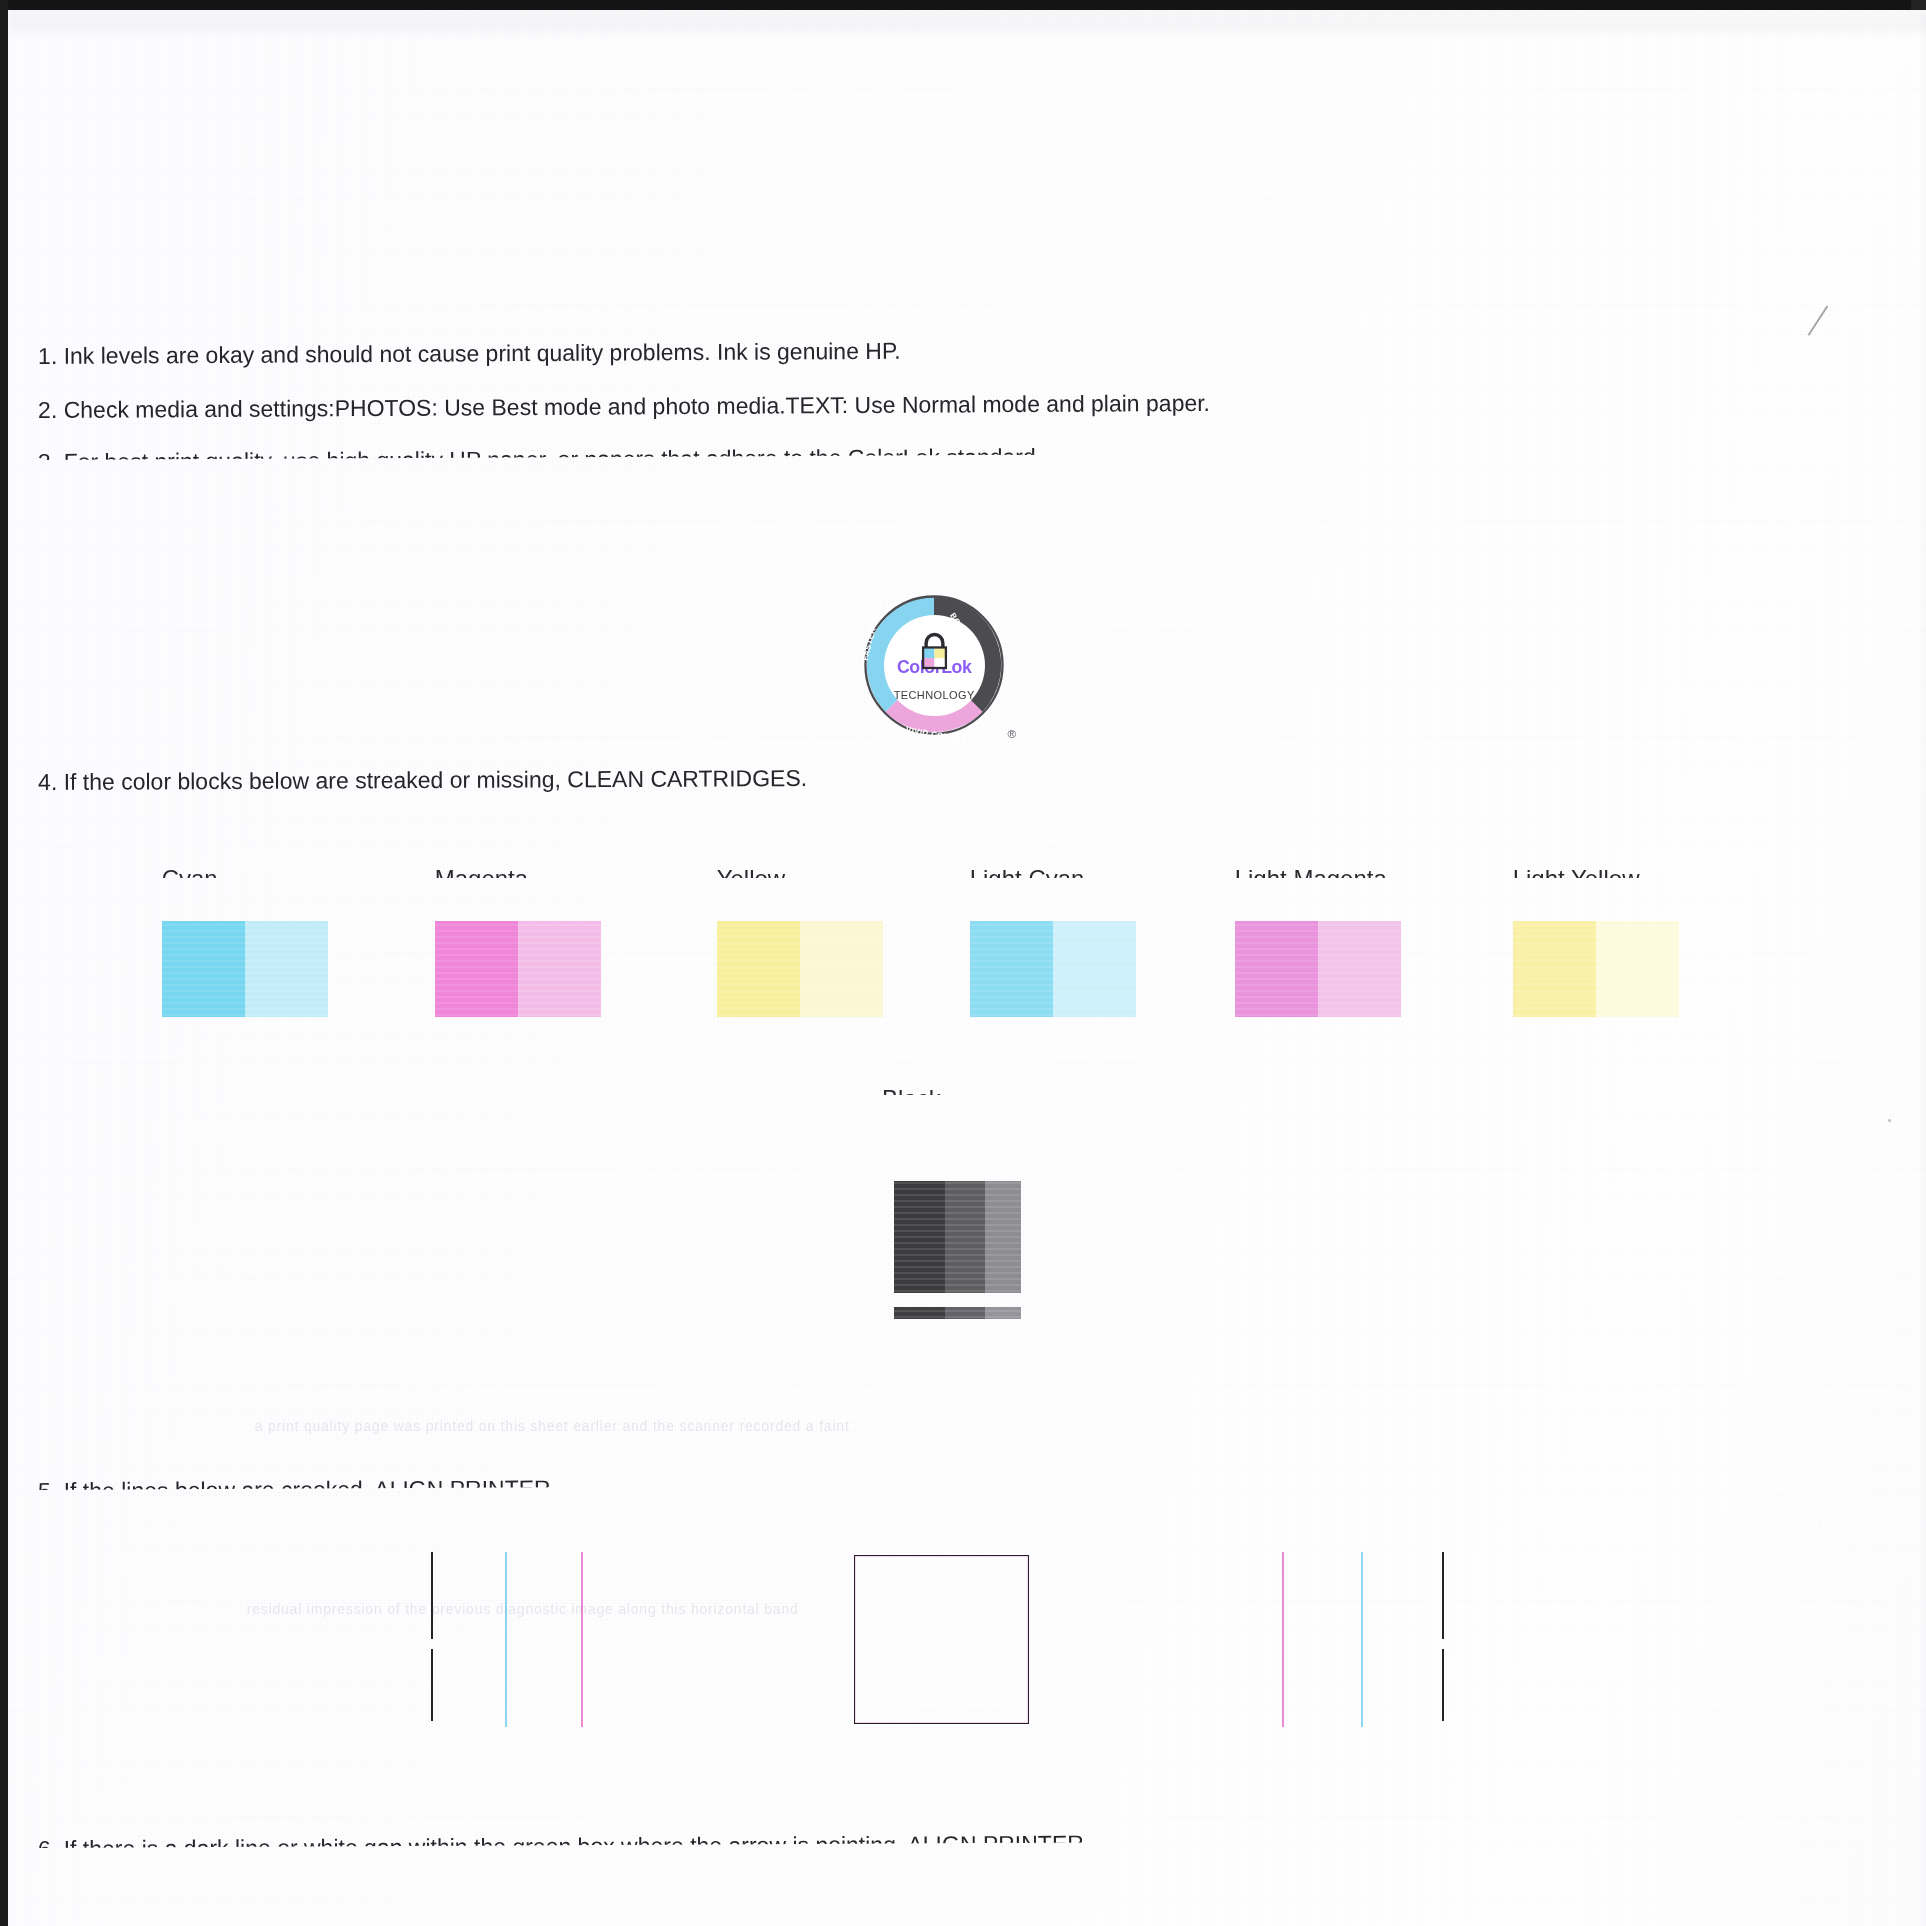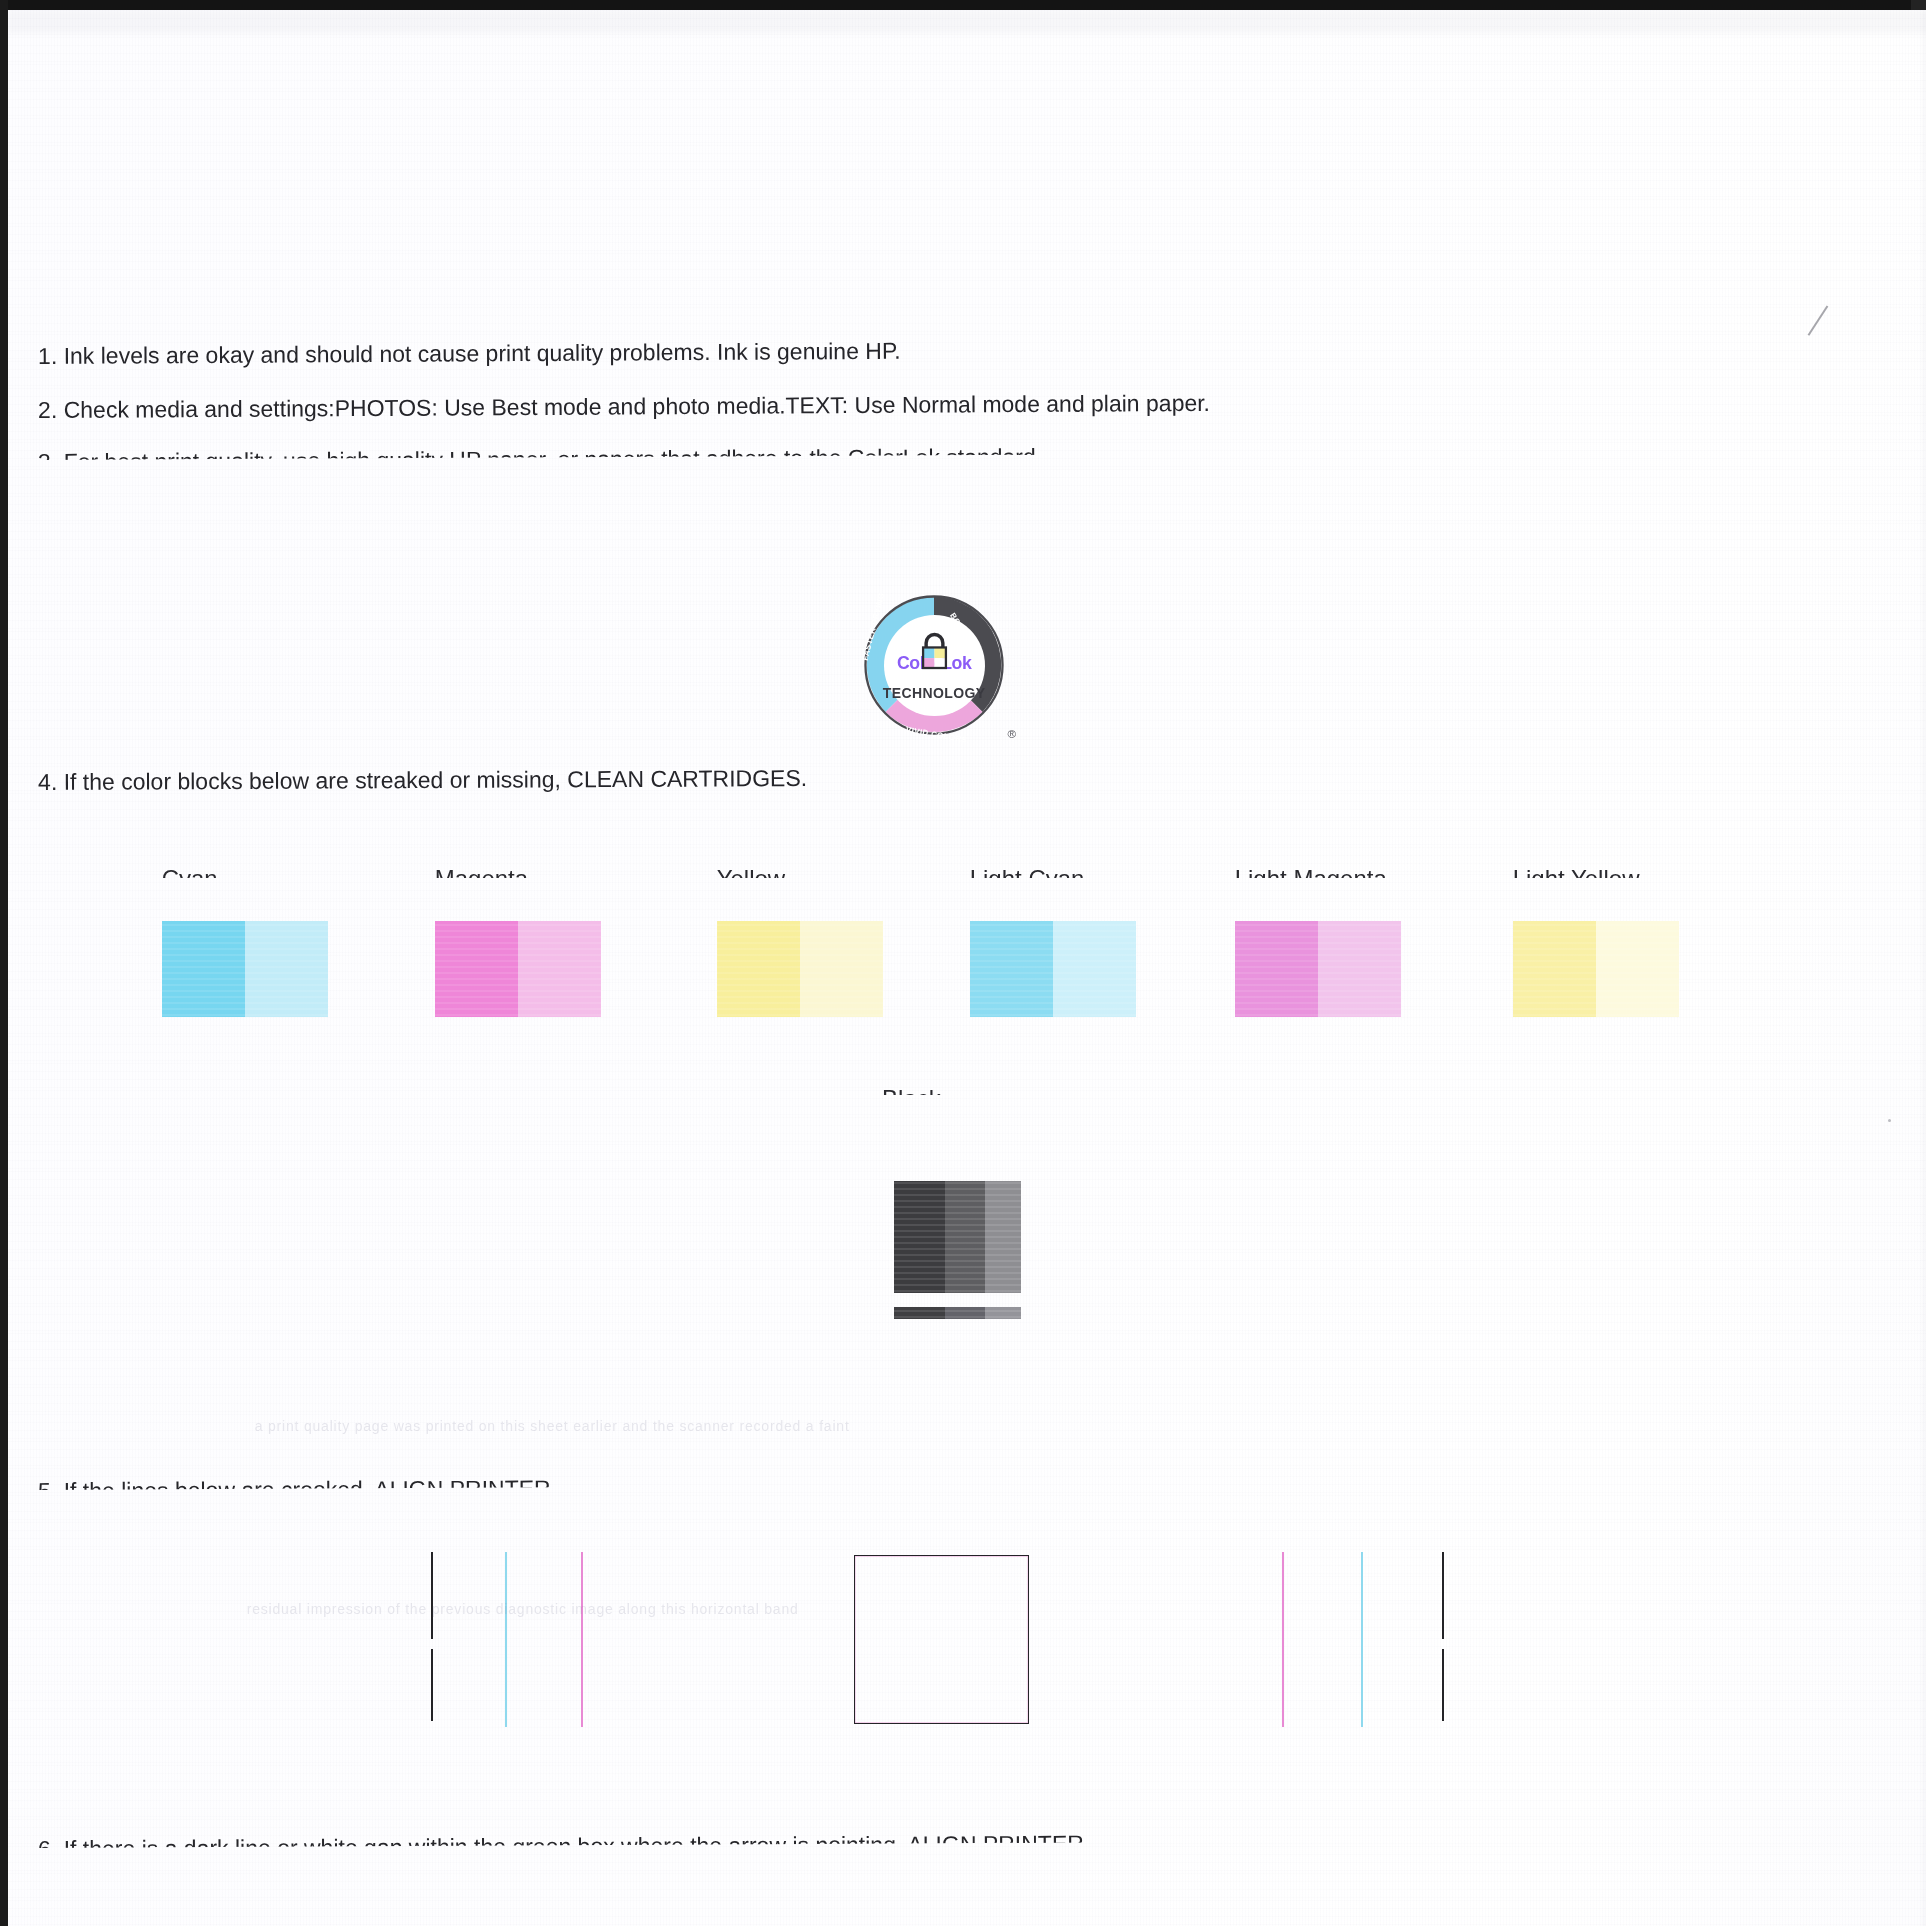--- a/index.html
+++ b/index.html
@@ -85,7 +85,7 @@
     padding-bottom:15.4px;
   }
   .cl-name  { font-size:17.7px; font-weight:700; color:#8b5cf6; letter-spacing:-0.4px; line-height:1; }
-  .cl-tech  { font-size:14px; font-weight:700; color:#3a3a40; letter-spacing:0.4px; margin-top:12px; }
+  .cl-tech  { font-size:11px; font-weight:400; color:#3a3a40; letter-spacing:0.4px; margin-top:12px; }
   .cl-lock  { position:absolute; left:50%; top:16px; margin-left:-17.7px; width:35px; height:39px; }
   .cl-reg   { position:absolute; right:-5.4px; bottom:2.3px; font-size:11.6px; color:#55555c; }
   .cl-arc-label { position:absolute; font-size:8px; font-weight:700; color:#ffffff; letter-spacing:0.4px; }

